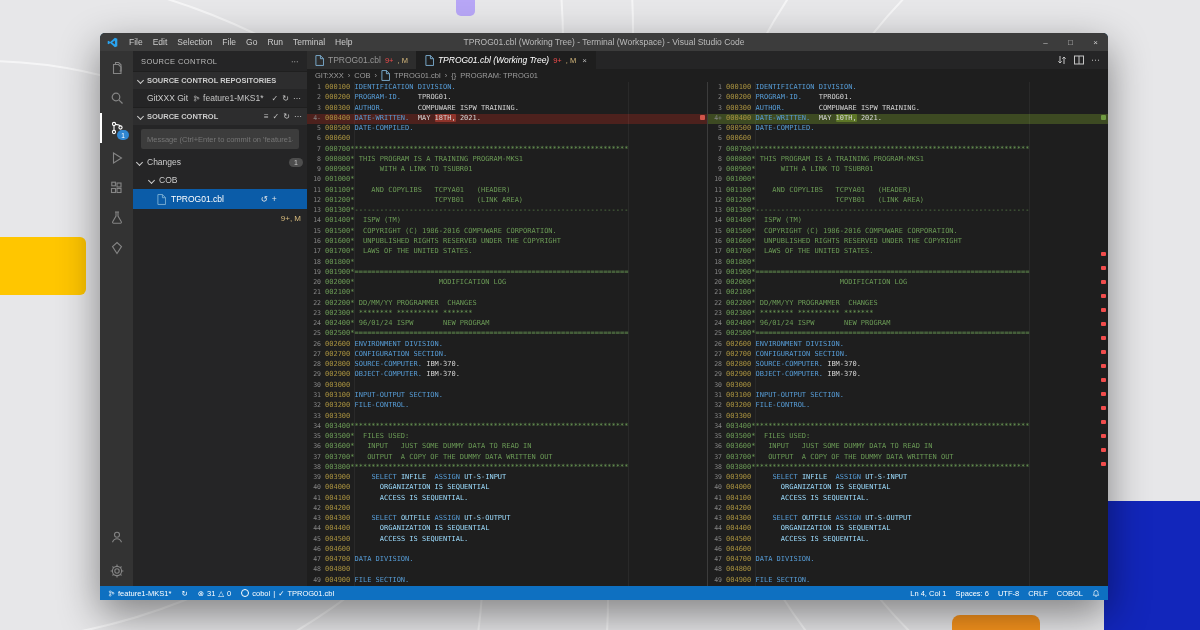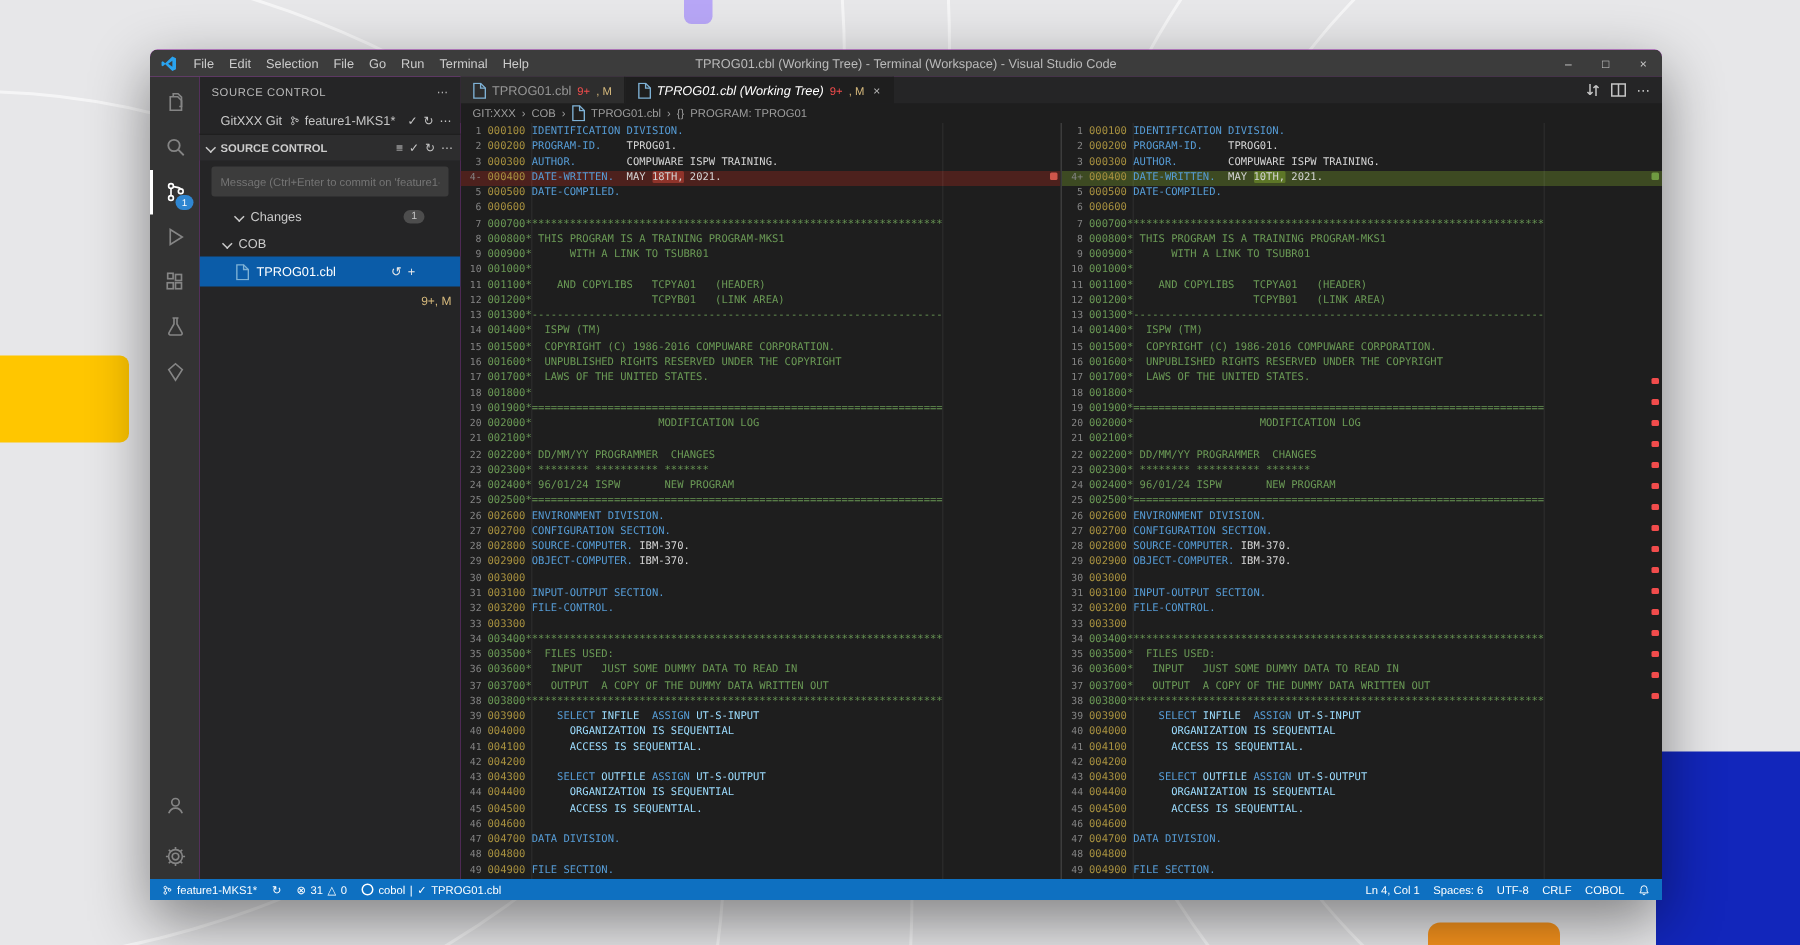--- a/index.html
+++ b/index.html
@@ -19,7 +19,7 @@
   .dec-blue{position:absolute;right:0;bottom:0;width:96px;height:129px;background:var(--blueblock);}
   .dec-orange{position:absolute;left:952px;bottom:0;width:88px;height:15px;background:var(--orange);border-radius:8px 8px 0 0;}
   
-  .window{position:absolute;left:100px;top:33px;width:1008px;height:567px;background:#d946ef;
+  .window{position:absolute;left:100px;top:33px;width:1008px;height:567px;background:#0c4a6e;
           border-radius:5px 5px 0 0;overflow:hidden;box-shadow:0 14px 40px rgba(0,0,0,.45);z-index:5;
           display:flex;flex-direction:column;}
   

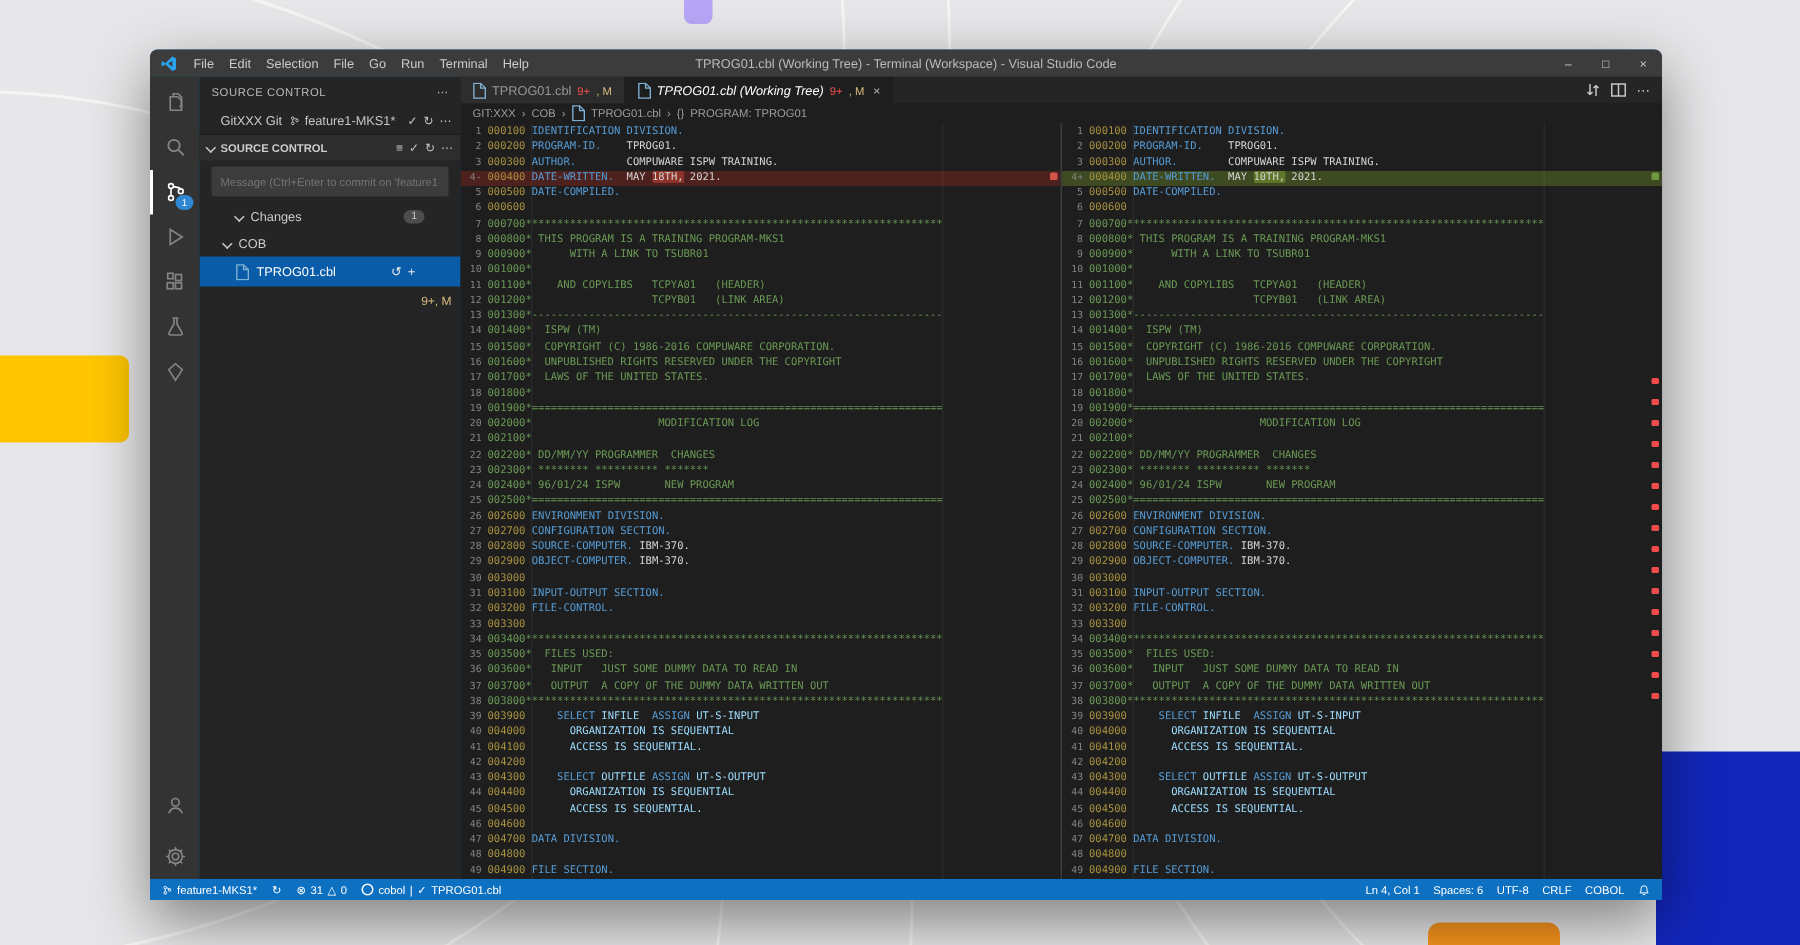--- a/index.html
+++ b/index.html
@@ -193,6 +193,10 @@
         <div class="sb-header">
           <span>SOURCE CONTROL</span>
           <span class="icn">⋯</span>
+        </div>
+        <div class="sb-sec">
+          <span class="chev"></span>
+          <span>SOURCE CONTROL REPOSITORIES</span>
         </div>
         <div class="repo-row">
           <span>GitXXX Git</span>

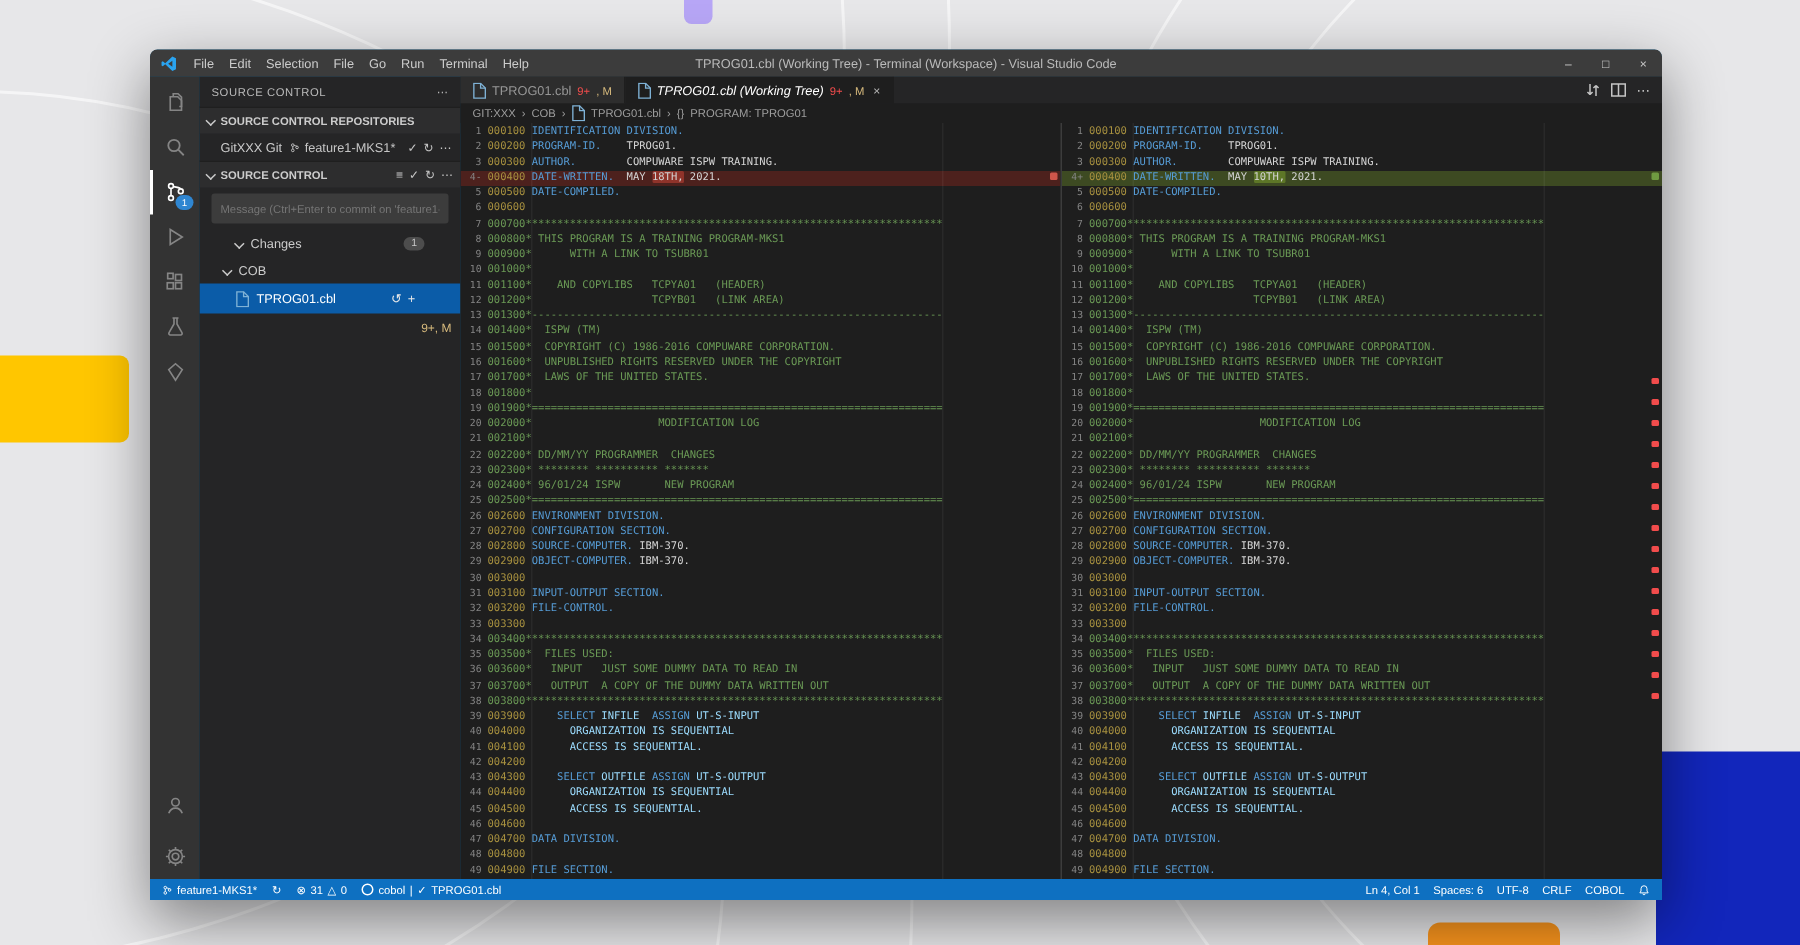--- a/index.html
+++ b/index.html
@@ -51,7 +51,7 @@
   .msgbox{margin:4px 8px;height:20px;background:#3c3c3c;border:none;border-radius:2px;color:#8f8f8f;
           font-size:7.5px;padding:0 6px;font-family:"Liberation Sans",sans-serif;outline:none;width:calc(100% - 16px);box-sizing:border-box;}
   .row{height:18px;display:flex;align-items:center;gap:5px;}
-  .changes-row{padding:0 24px;}
+  .changes-row{padding:0 4px;}
   .pill{margin-left:auto;background:#4d4d4d;color:#c8c8c8;border-radius:8px;font-size:7px;padding:1px 5px;}
   .folder-row{padding-left:16px;}
   .file-row{height:20px;padding-left:24px;background:var(--selected);color:#ffffff;}

